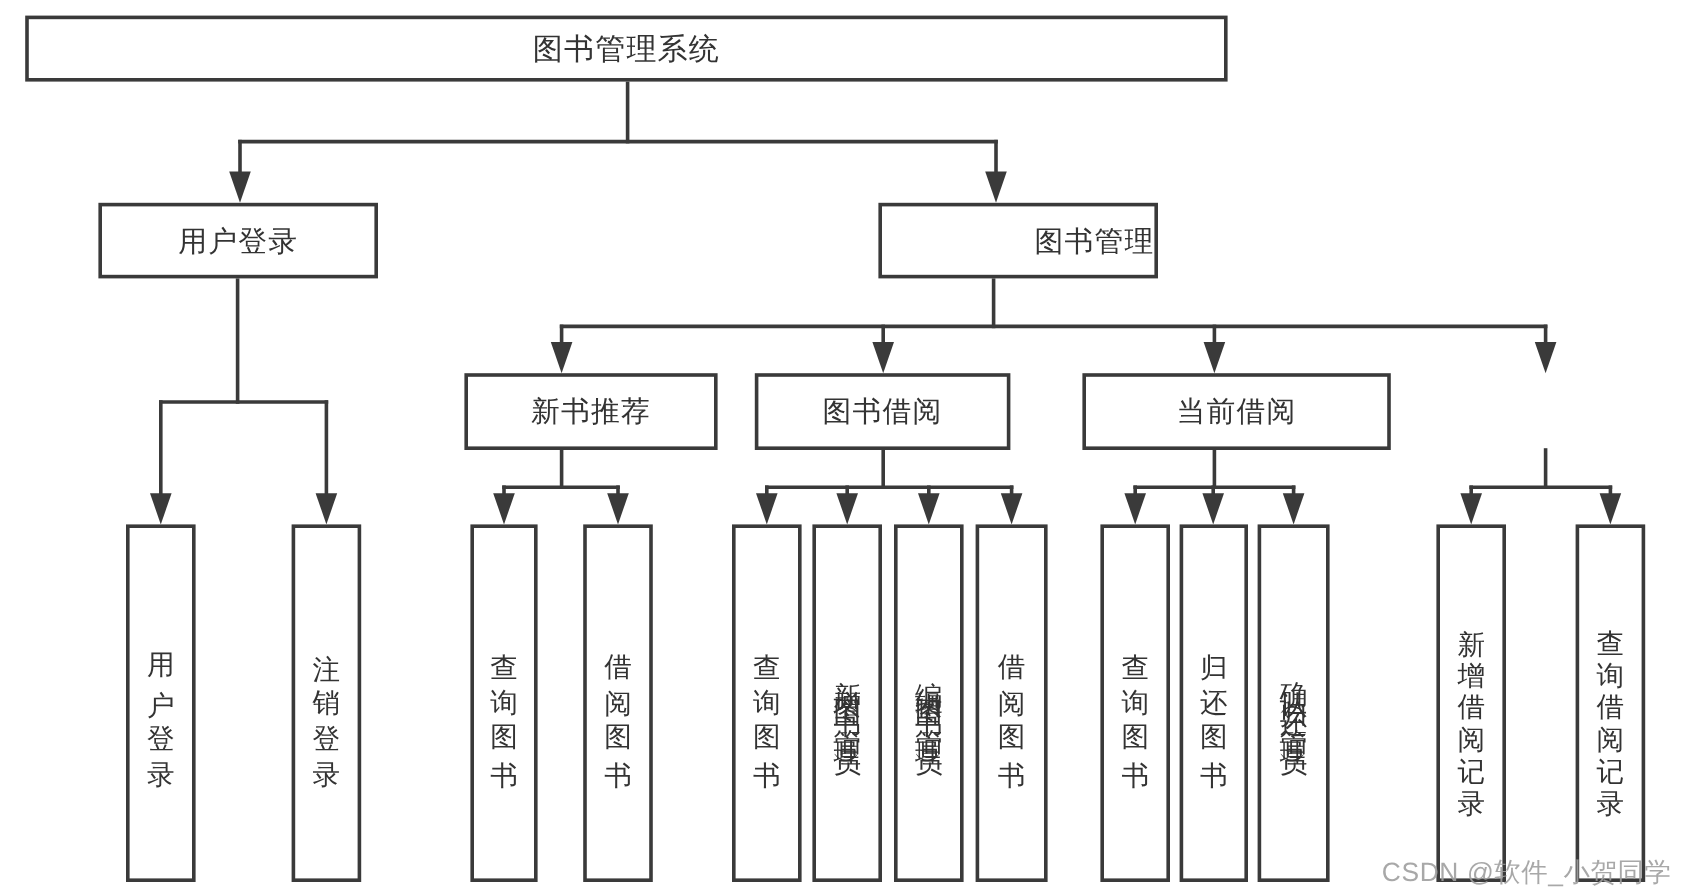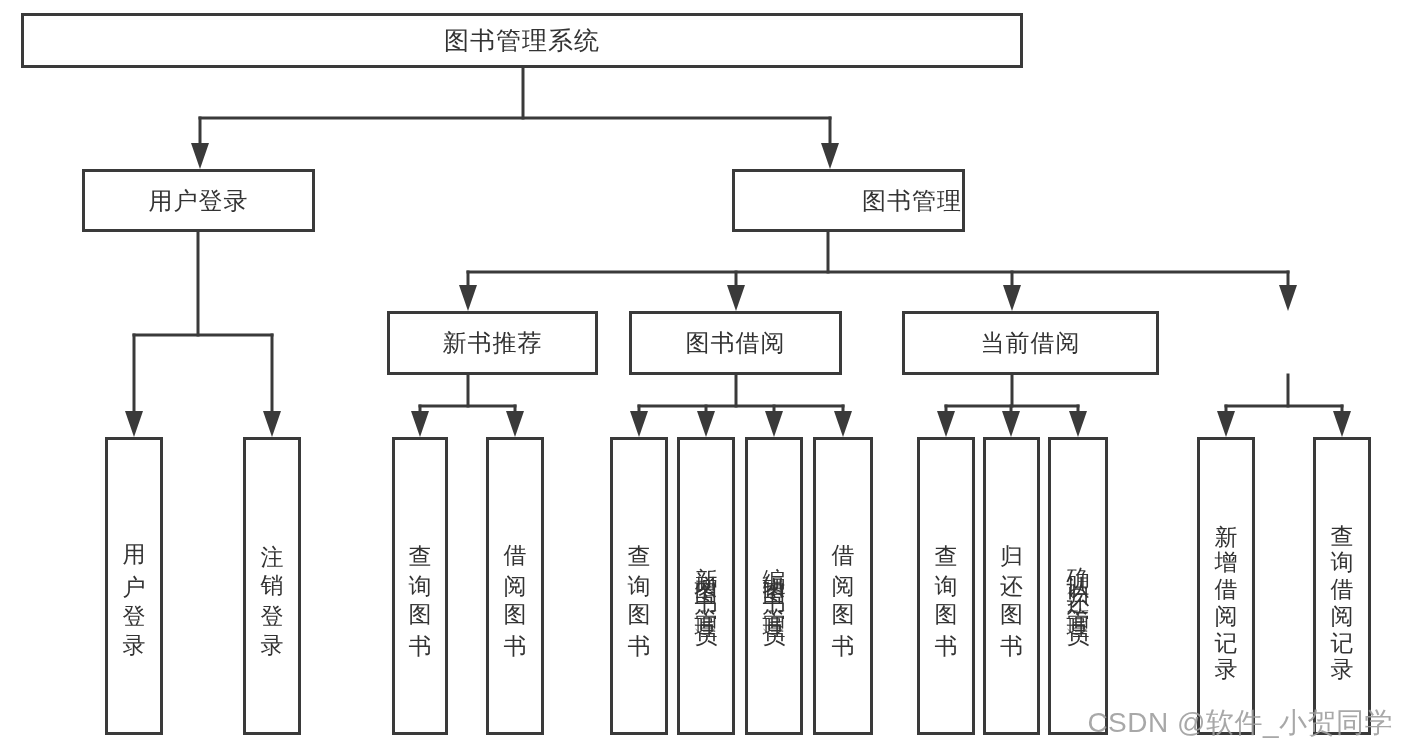--- a/index.html
+++ b/index.html
@@ -37,7 +37,7 @@
   #n-e1 {left:1197px;} #n-e2 {left:1313px;}
   #watermark {
     position:absolute; right:12px; bottom:5px;
-    font-size:28px; color:rgba(158,158,158,0.9);
+    font-size:22px; color:rgba(158,158,158,0.9);
     letter-spacing:0.5px; z-index:5; white-space:nowrap;
   }
 </style>

